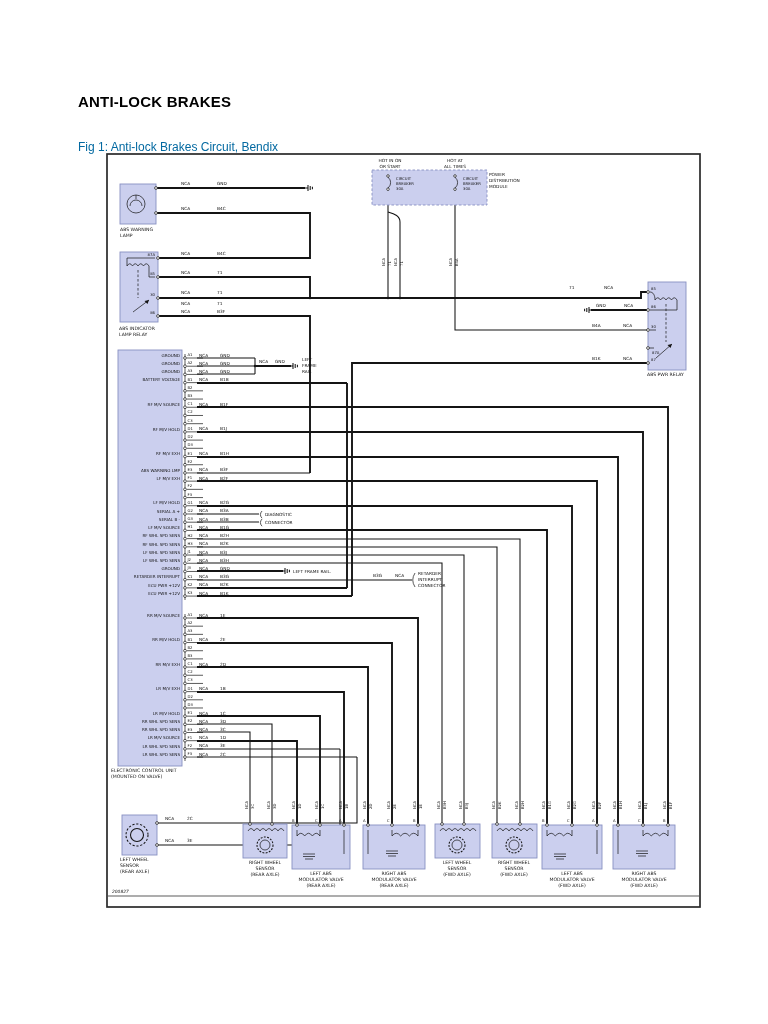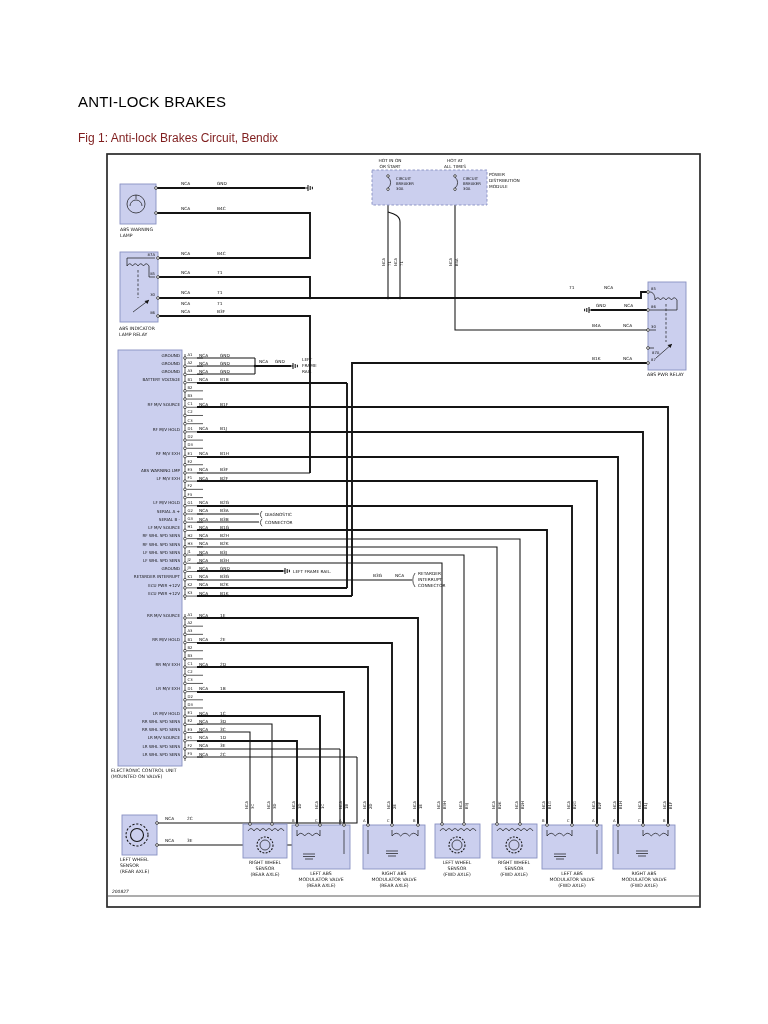--- a/index.html
+++ b/index.html
@@ -5,7 +5,7 @@
   :root{ --comp-fill:#cbcfee; --comp-stroke:#8890c2; --wire:#141414; }
   html,body{margin:0;padding:0;background:#fff;}
   #page{position:relative;width:768px;height:1024px;background:#fff;font-family:"Liberation Sans","DejaVu Sans",sans-serif;}
-  #title{position:absolute;left:78px;top:93px;font-size:15px;font-weight:normal;color:#000;letter-spacing:.2px;}
+  #title{position:absolute;left:78px;top:93px;font-size:15px;font-weight:bold;color:#000;letter-spacing:.2px;}
   #caption{position:absolute;left:78px;top:131px;font-size:12px;color:#7f1d1d;}
   svg text{font-family:"DejaVu Sans","Liberation Sans",sans-serif;fill:var(--wire);}
   .t{font-size:4.3px}.tp{font-size:3.8px}.tn{font-size:4.1px}.tl{font-size:4.6px}.ti{font-size:4.4px;font-style:italic}

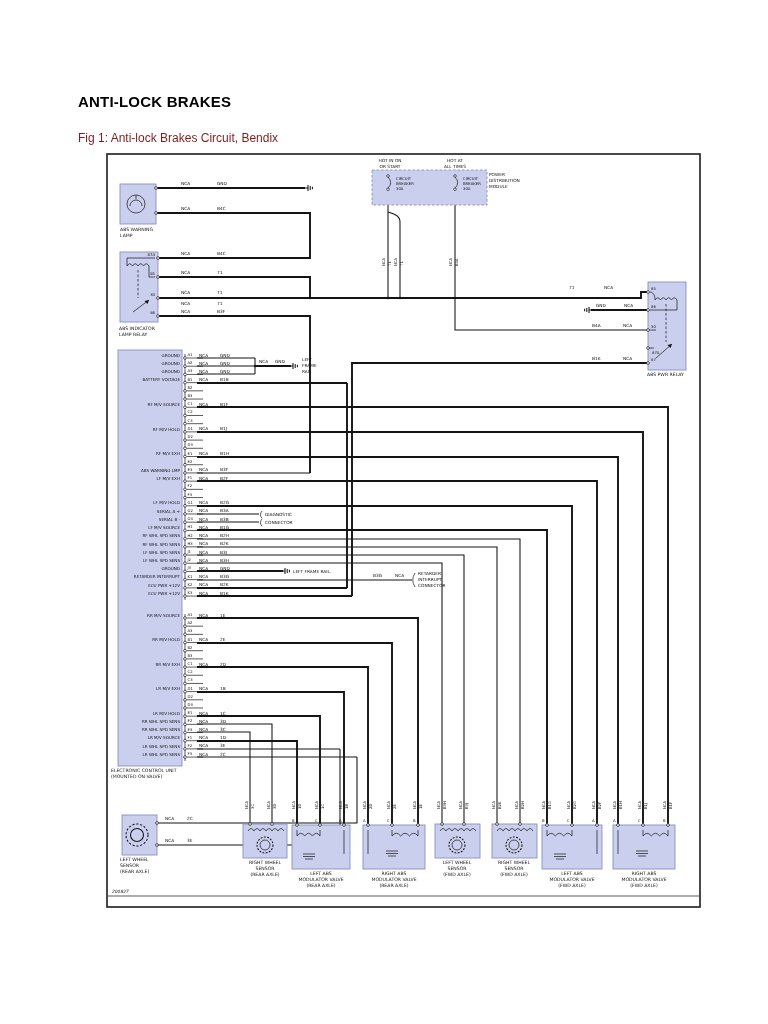--- a/index.html
+++ b/index.html
@@ -6,7 +6,7 @@
   html,body{margin:0;padding:0;background:#fff;}
   #page{position:relative;width:768px;height:1024px;background:#fff;font-family:"Liberation Sans","DejaVu Sans",sans-serif;}
   #title{position:absolute;left:78px;top:93px;font-size:15px;font-weight:bold;color:#000;letter-spacing:.2px;}
-  #caption{position:absolute;left:78px;top:131px;font-size:12px;color:#7f1d1d;}
+  #caption{position:absolute;left:78px;top:140px;font-size:12px;color:#0369a1;}
   svg text{font-family:"DejaVu Sans","Liberation Sans",sans-serif;fill:var(--wire);}
   .t{font-size:4.3px}.tp{font-size:3.8px}.tn{font-size:4.1px}.tl{font-size:4.6px}.ti{font-size:4.4px;font-style:italic}
   .mid{text-anchor:middle}.end{text-anchor:end}

